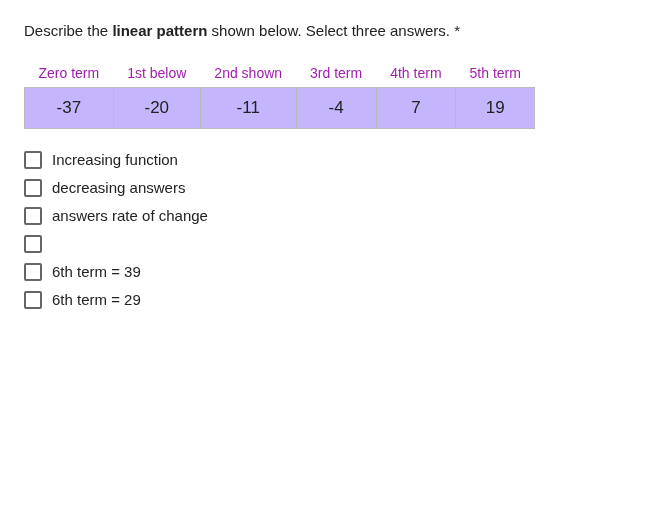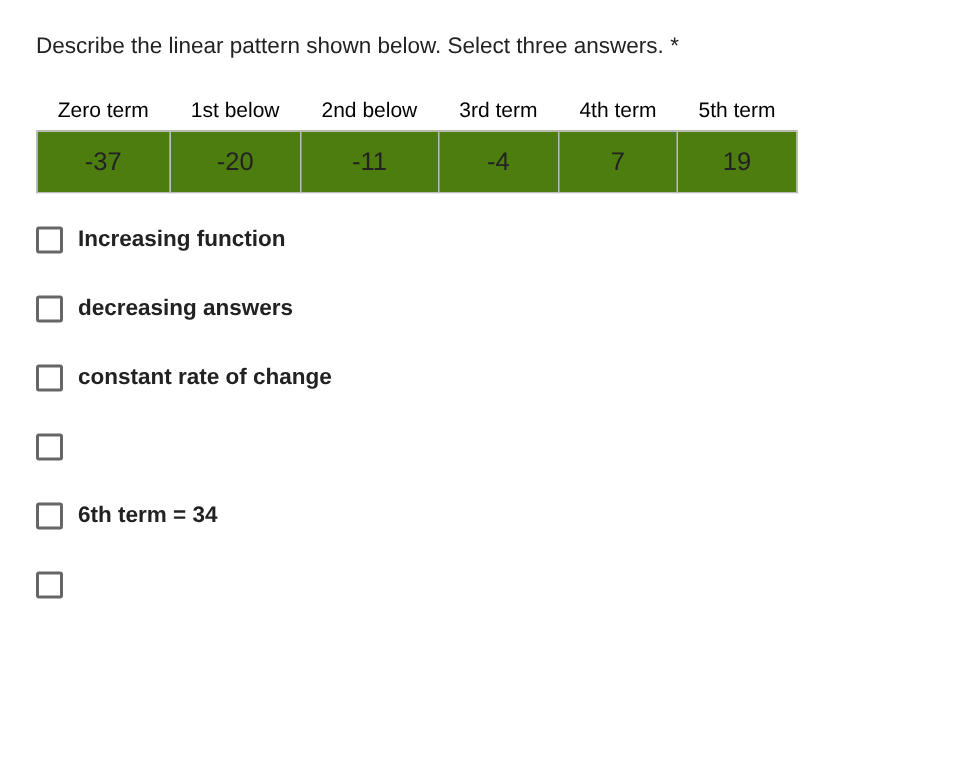--- a/index.html
+++ b/index.html
@@ -26,7 +26,7 @@
     }
 
     .question-text strong {
-      font-weight: normal;
+      font-weight: bold;
     }
 
     .table-section {

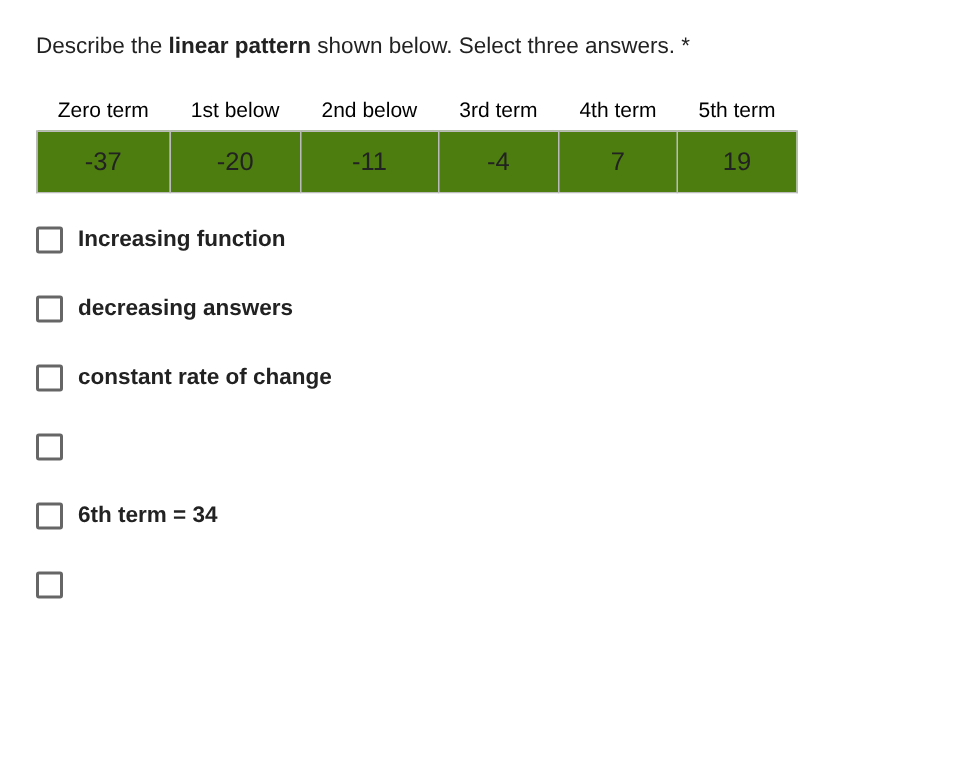--- a/index.html
+++ b/index.html
@@ -44,7 +44,7 @@
       font-size: 14px;
       text-align: center;
       padding: 2px 14px 6px 14px;
-      color: #000000;
+      color: #a21caf;
       white-space: nowrap;
     }
 

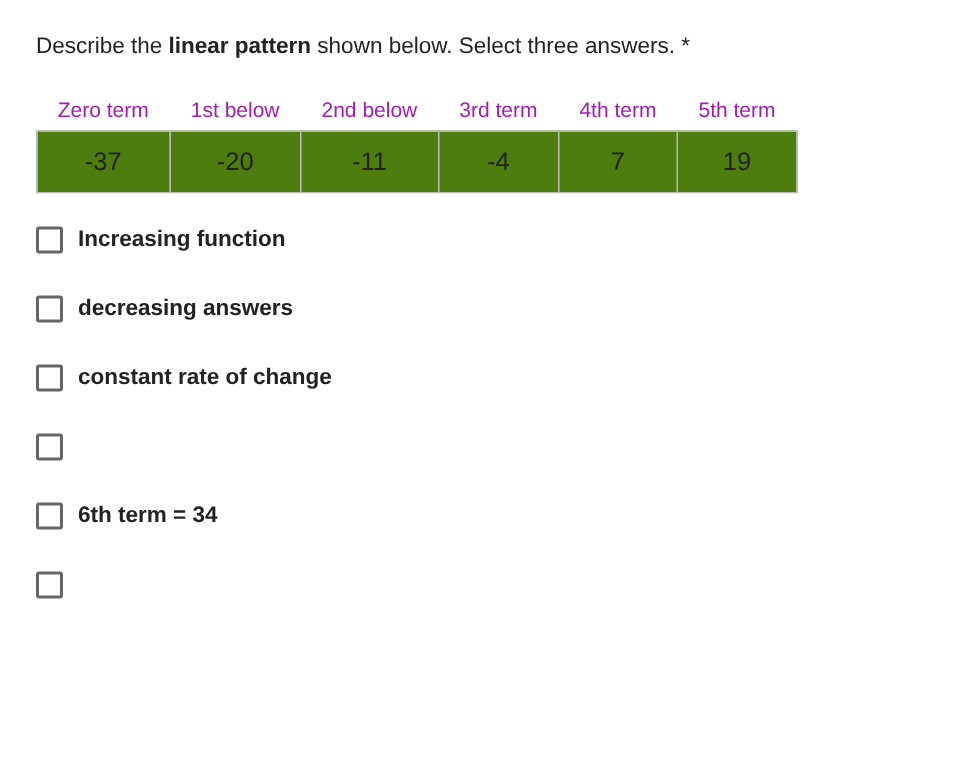--- a/index.html
+++ b/index.html
@@ -102,7 +102,7 @@
       <tr id="header-row">
       <th>Zero term</th>
           <th>1st below</th>
-          <th>2nd below</th>
+          <th>2nd shown</th>
           <th>3rd term</th>
           <th>4th term</th>
           <th>5th term</th>

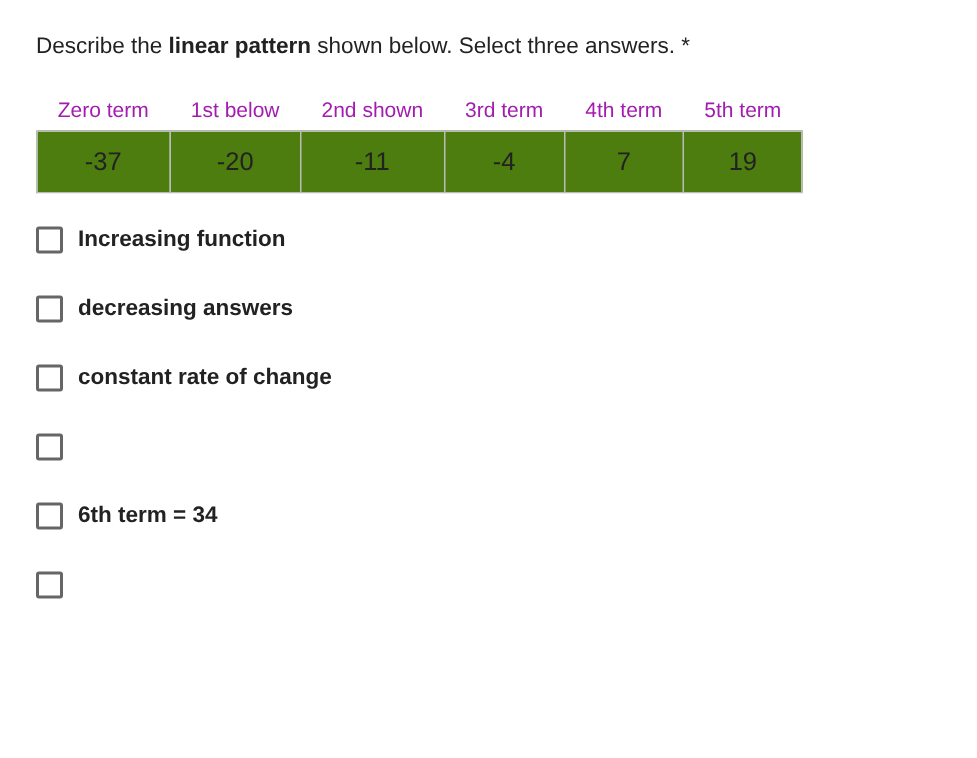--- a/index.html
+++ b/index.html
@@ -55,7 +55,7 @@
       font-size: 17px;
       font-weight: 400;
       color: #222;
-      background: #4d7c0f;
+      background: #c4b5fd;
       min-width: 60px;
     }
 

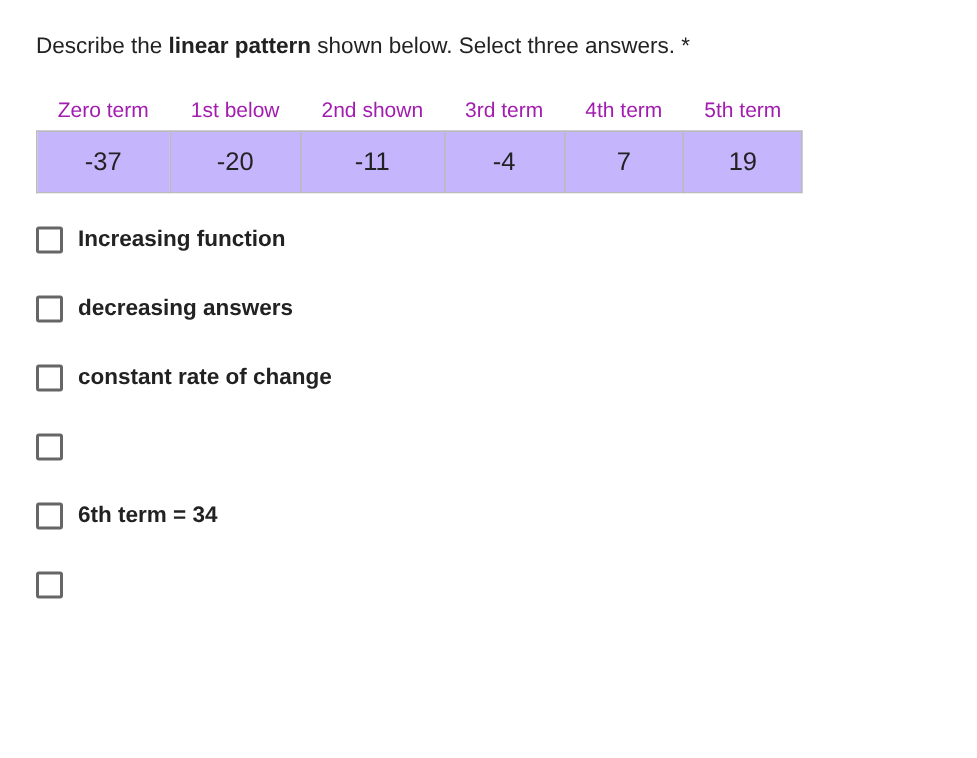--- a/index.html
+++ b/index.html
@@ -62,8 +62,7 @@
     .options-section {
       display: flex;
       flex-direction: column;
-      gap: 28px;
-      font-weight: bold;
+      gap: 10px;
     }
 
     .option-item {

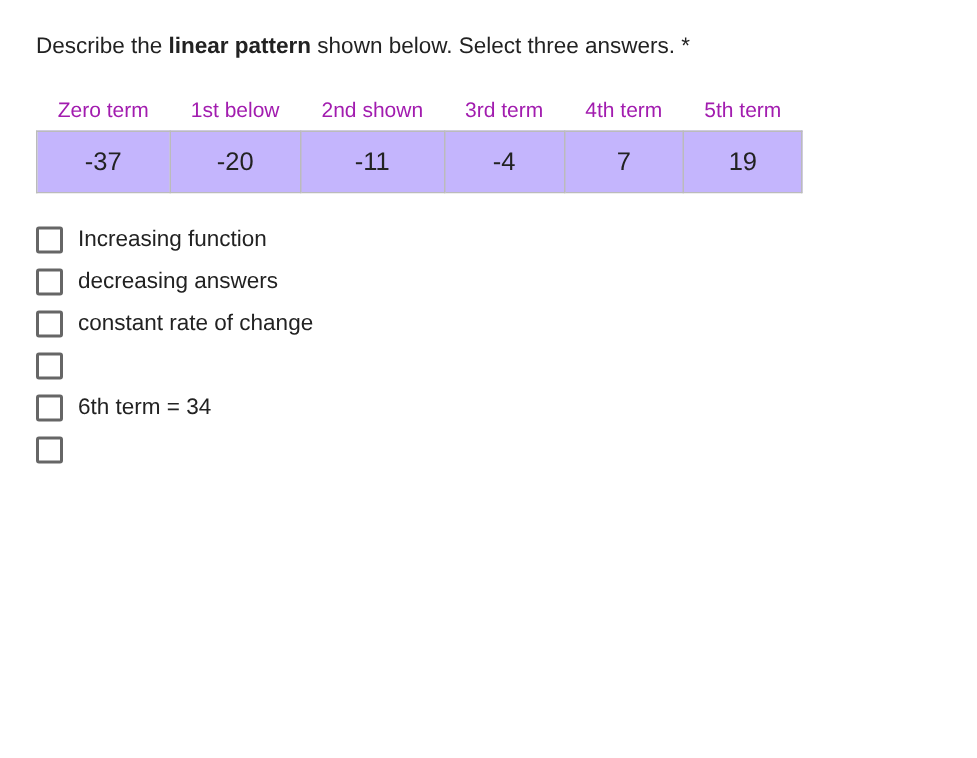--- a/index.html
+++ b/index.html
@@ -131,7 +131,7 @@
     </div>
     <div class="option-item">
       <span class="checkbox"></span>
-      <span class="option-label">constant rate of change</span>
+      <span class="option-label">answers rate of change</span>
     </div>
     <div class="option-item">
       <span class="checkbox"></span>

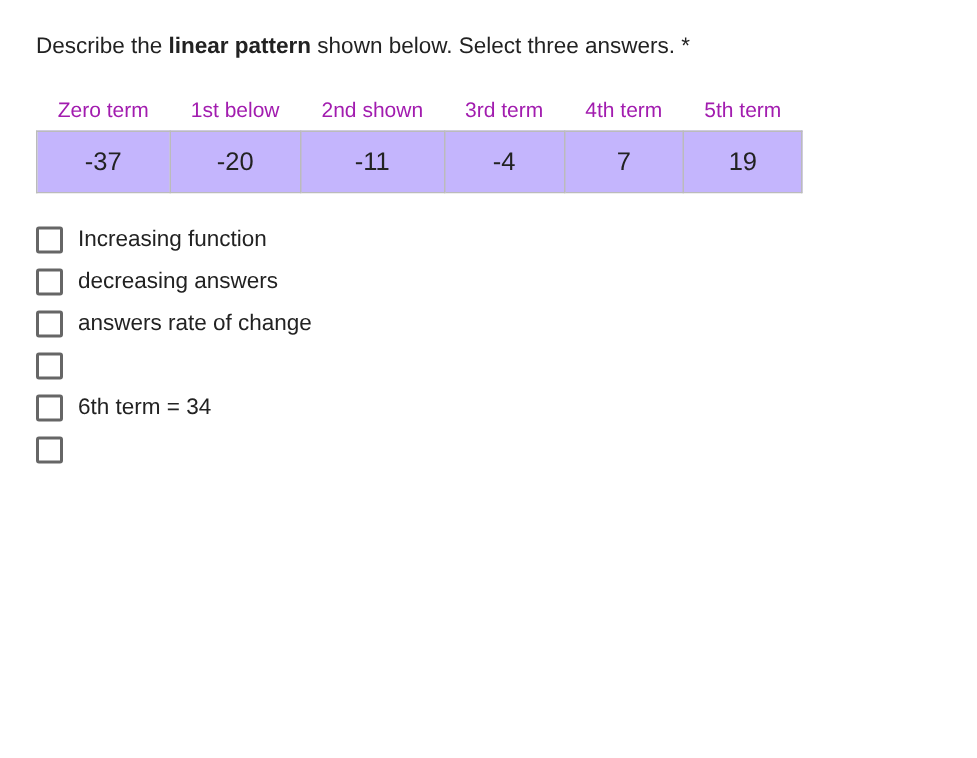--- a/index.html
+++ b/index.html
@@ -138,7 +138,7 @@
     </div>
     <div class="option-item">
       <span class="checkbox"></span>
-      <span class="option-label">6th term = 34</span>
+      <span class="option-label">6th term = 39</span>
     </div>
     <div class="option-item">
       <span class="checkbox"></span>

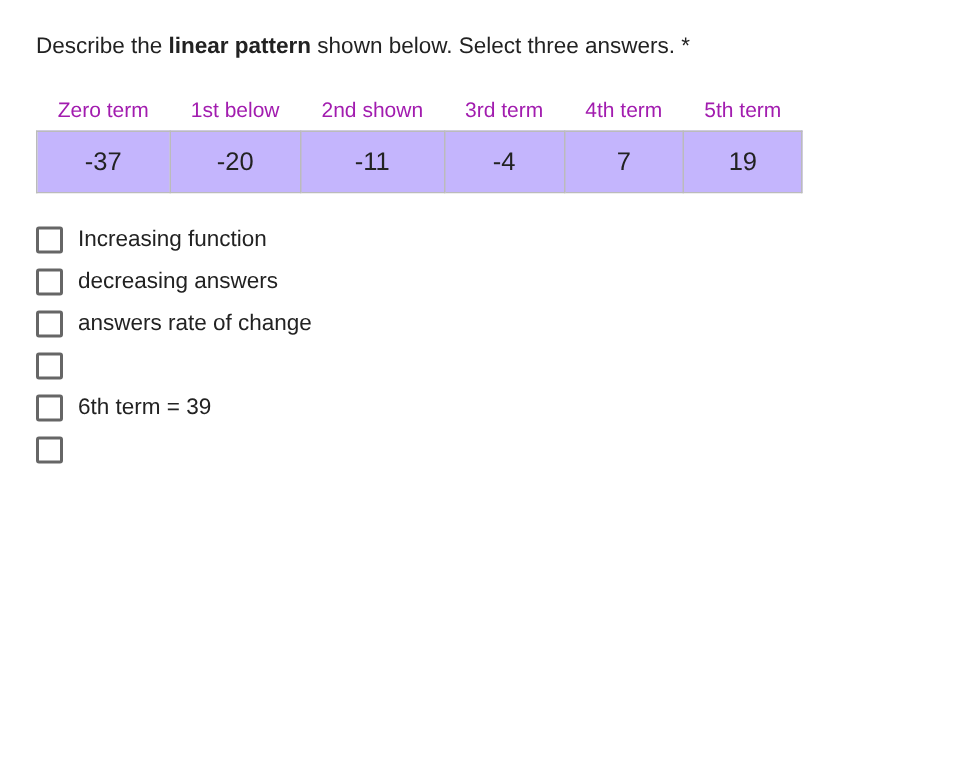--- a/index.html
+++ b/index.html
@@ -142,6 +142,7 @@
     </div>
     <div class="option-item">
       <span class="checkbox"></span>
+      <span class="option-label">6th term = 29</span>
     </div>
   </div>
 

